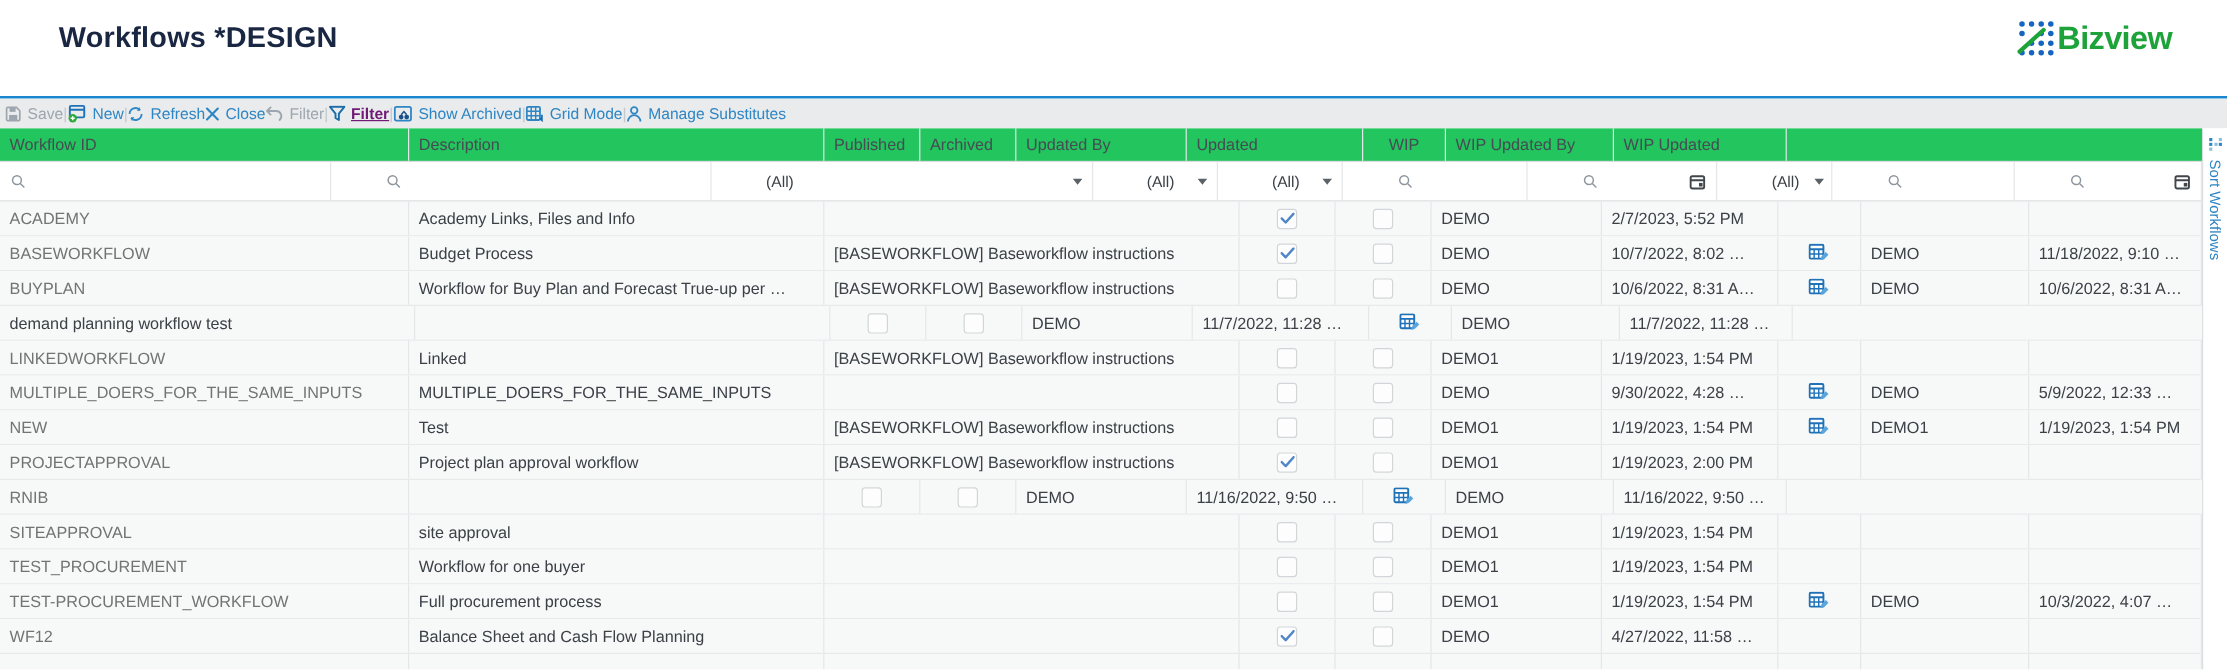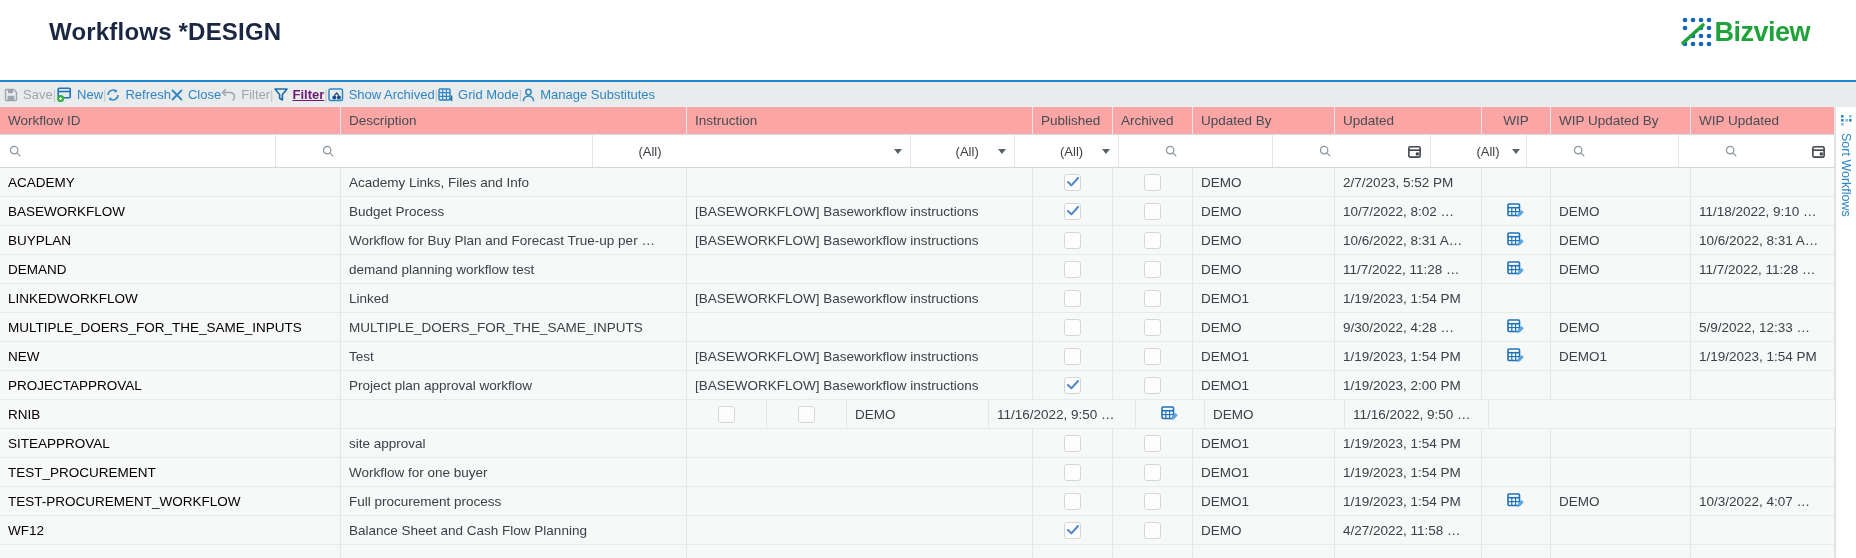--- a/index.html
+++ b/index.html
@@ -32,7 +32,7 @@
 
   
   .hdr-row, .filter-row, .row { display:flex; width:1835px; }
-  .hdr-row { height:28px; background:#fca5a5; border-bottom:1px solid #d9dcde; }
+  .hdr-row { height:28px; background:#22c55e; border-bottom:1px solid #d9dcde; }
   .filter-row { height:33px; background:#fff; border-bottom:1px solid #d4d8da;gap:37px; }
   .row { height:29px; background:#f7f8f8; border-bottom:1px solid #e7e9ea; }
   .row.partial { height:13px; overflow:hidden; border-bottom:none; }

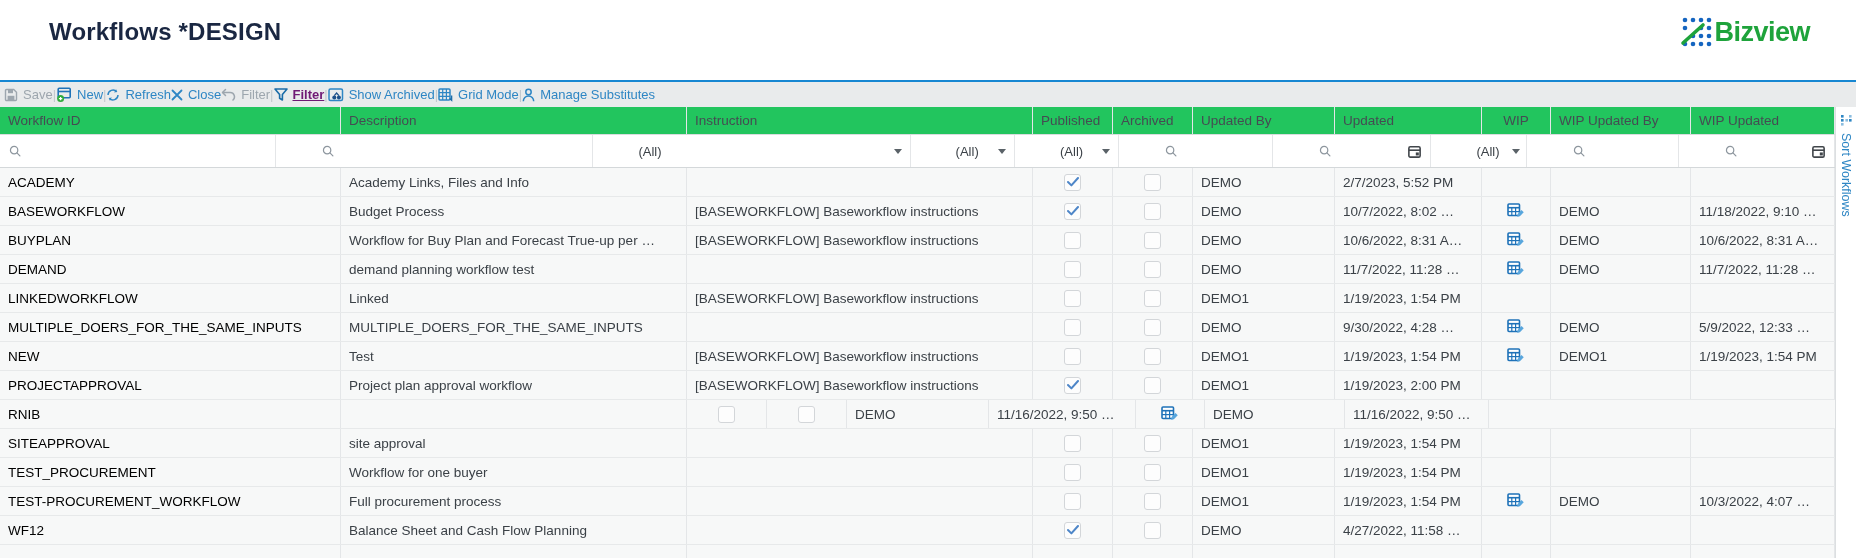--- a/index.html
+++ b/index.html
@@ -191,7 +191,6 @@
     <div class="hdr-row">
       <div class="cell c0">Workflow ID</div>
       <div class="cell c1">Description</div>
-      <div class="cell c2">Instruction</div>
       <div class="cell c3">Published</div>
       <div class="cell c4">Archived</div>
       <div class="cell c5">Updated By</div>

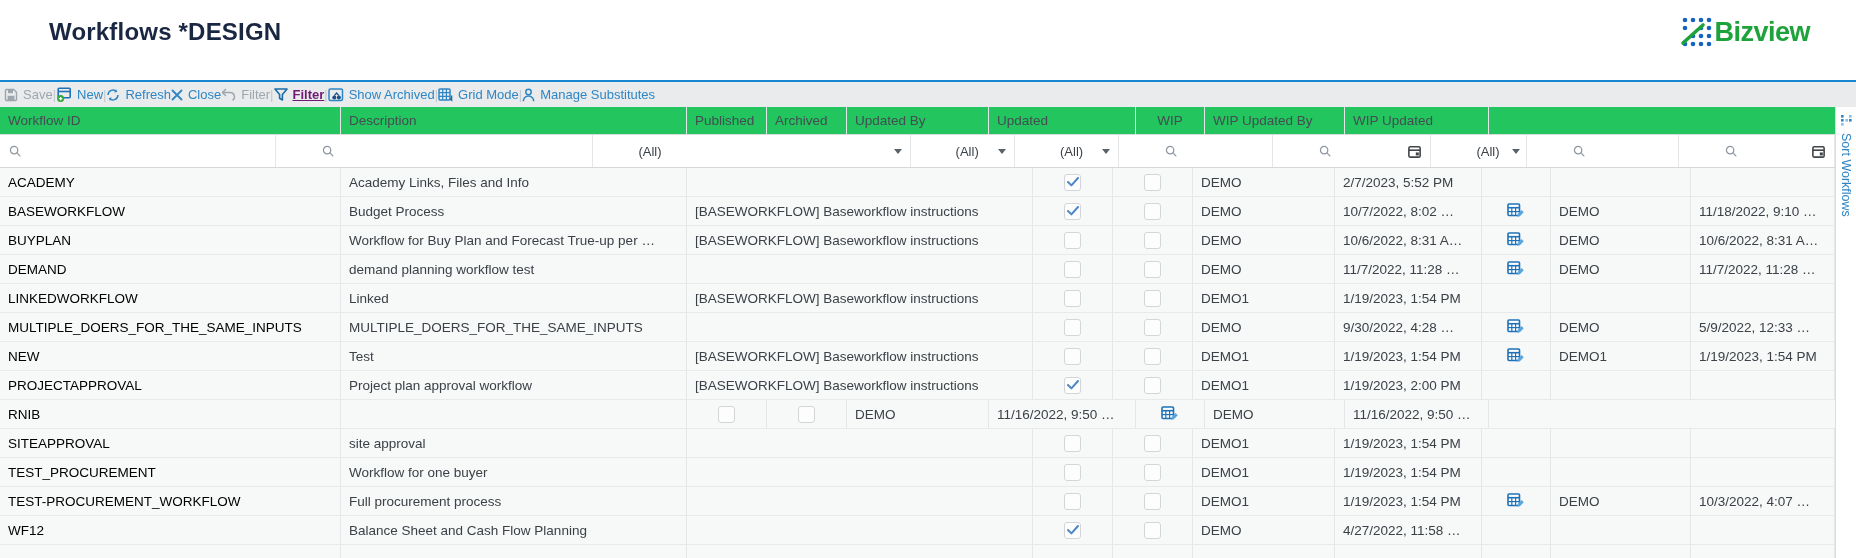--- a/index.html
+++ b/index.html
@@ -44,7 +44,7 @@
   .c0{width:341px} .c1{width:346px} .c2{width:346px} .c3{width:80px} .c4{width:80px}
   .c5{width:142px} .c6{width:147px} .c7{width:69px} .c8{width:140px} .c9{width:144px}
 
-  .link { color:#000000; text-decoration:none; cursor:pointer; }
+  .link { color:#737373; text-decoration:none; cursor:pointer; }
 
   .filter-cell { gap:6px; }
   .filter-input { border:none; outline:none; background:transparent; flex:1; min-width:0;

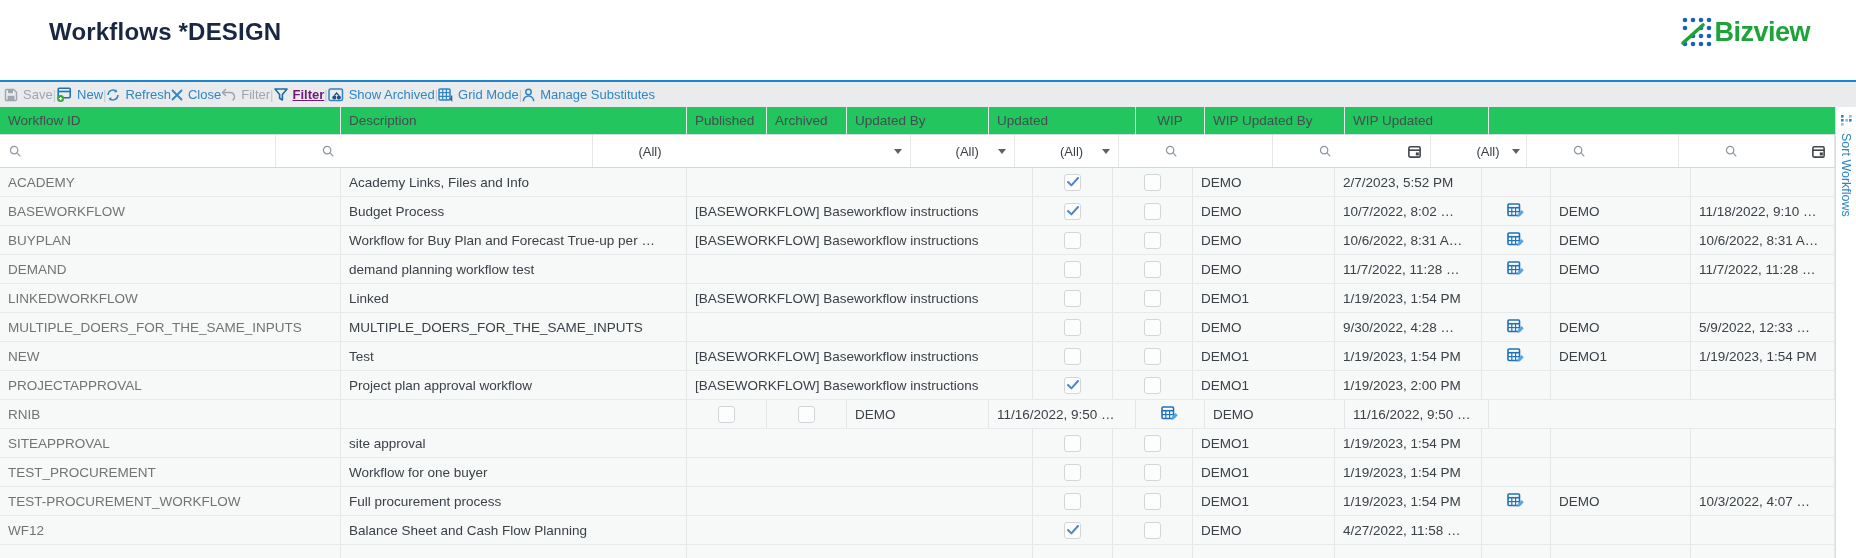--- a/index.html
+++ b/index.html
@@ -405,9 +405,6 @@
     <div class="cell c9">10/6/2022, 8:31 A…</div>
   </div>
         <div class="row">
-    <div class="cell c0">
-            <a class="link">DEMAND</a>
-          </div>
     <div class="cell c1">demand planning workflow test</div>
     <div class="cell c2"></div>
     <div class="cell c3 center">

